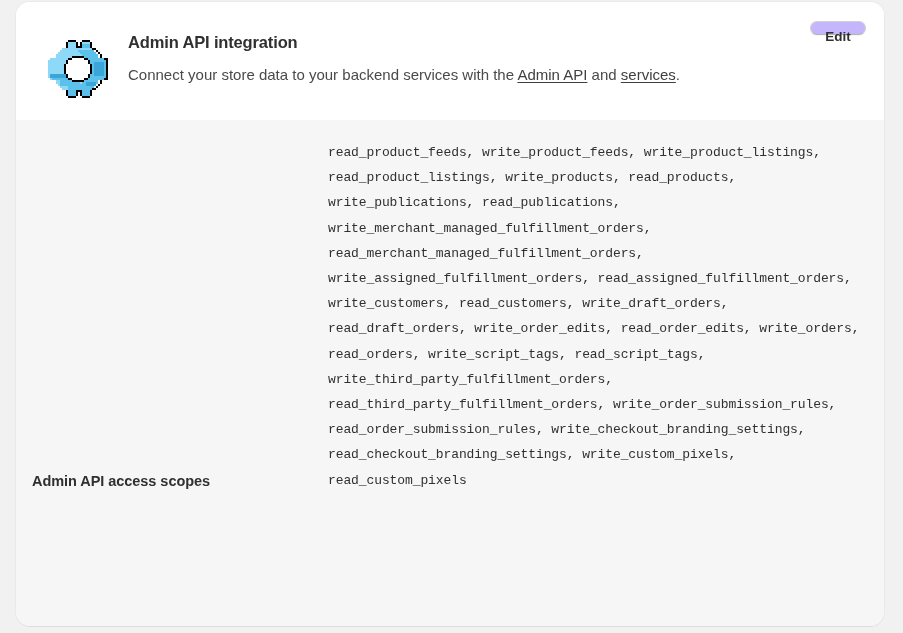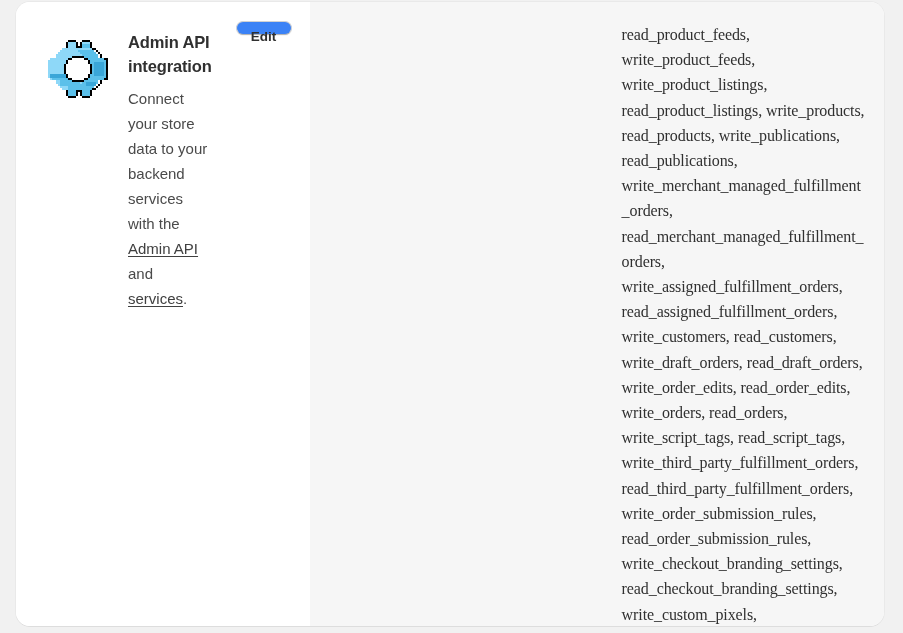--- a/index.html
+++ b/index.html
@@ -26,7 +26,7 @@
     box-shadow: 0 1px 0 rgba(0,0,0,0.05), 0 0 0 1px rgba(0,0,0,0.03);
     overflow: hidden;
     display: flex;
-    flex-direction: row;
+    flex-direction: column;
   }
 
   

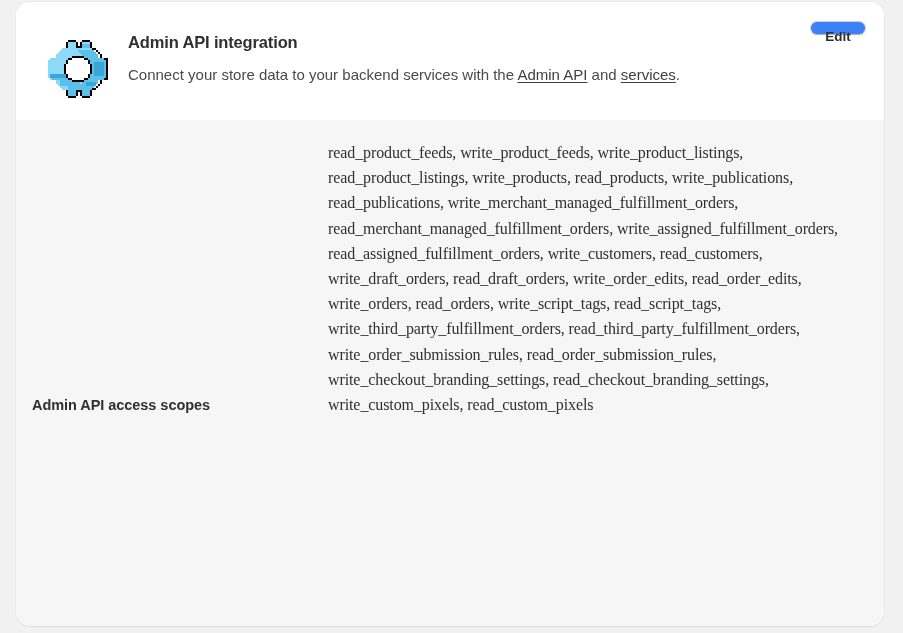--- a/index.html
+++ b/index.html
@@ -86,7 +86,7 @@
     min-width: 56px;
     height: 14px;
     padding: 0 13px;
-    background: #3b82f6;
+    background: #c4b5fd;
     border: 1px solid #d2d2d2;
     border-bottom-color: #b5b5b5;
     border-radius: 8px;

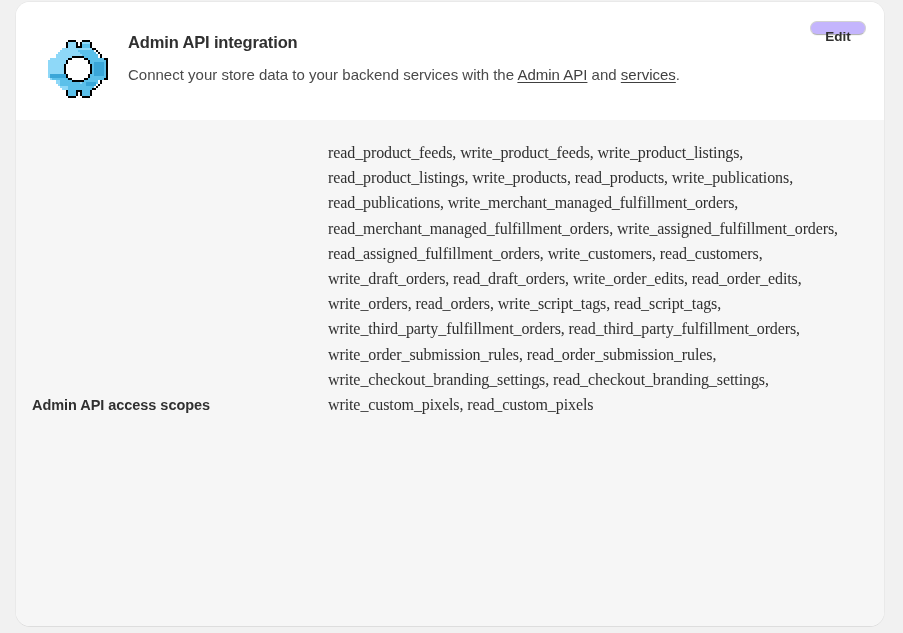--- a/index.html
+++ b/index.html
@@ -130,8 +130,8 @@
 
   .row-value {
     flex: 1 1 auto;
-    font-family: Liberation Serif, serif;
-    font-size: 16px;
+    font-family: Liberation Mono, monospace;
+    font-size: 13px;
     line-height: 25.2px;
     color: #303030;
     white-space: pre-wrap;

